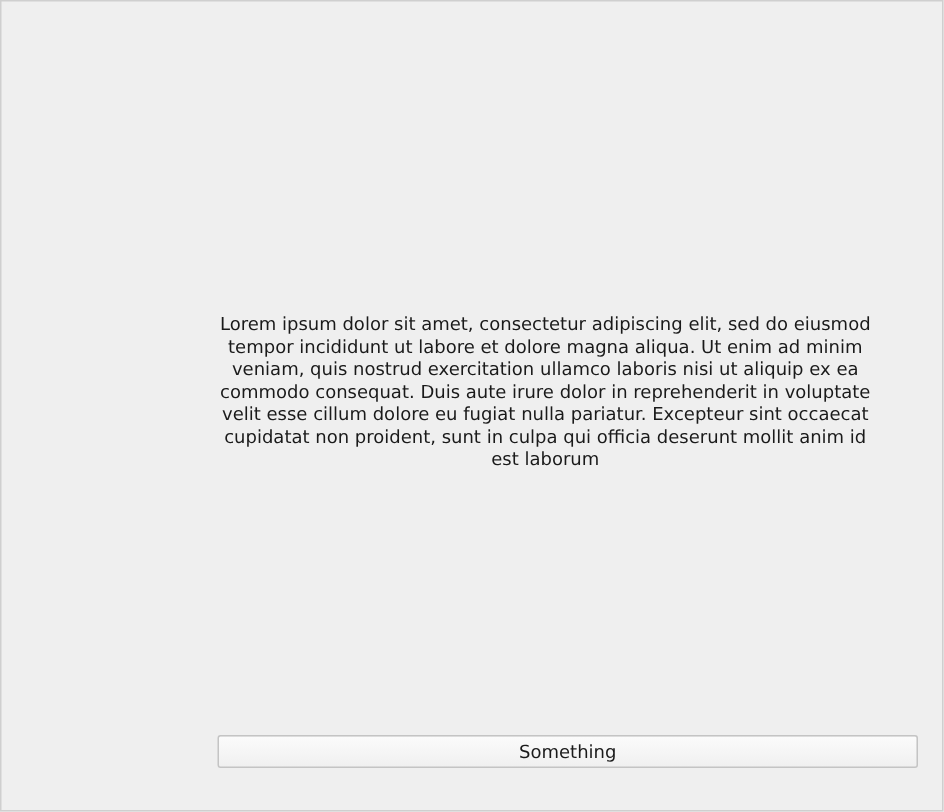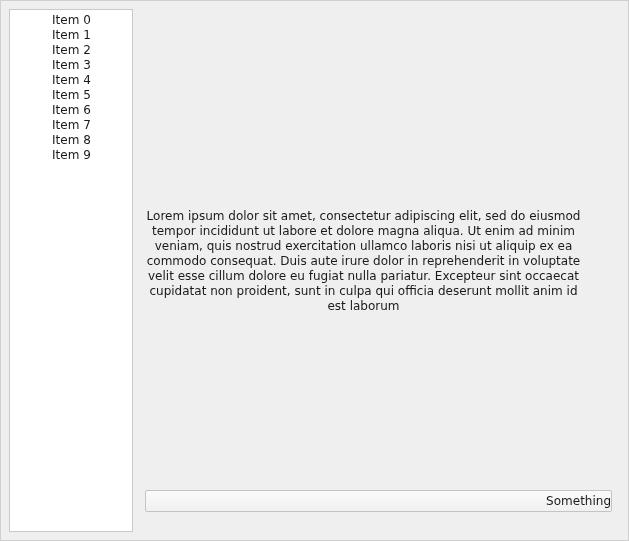--- a/index.html
+++ b/index.html
@@ -85,18 +85,6 @@
 
 <div class="app-window">
 
-  <div class="list-panel">
-    <div class="list-item">Item 0</div>
-    <div class="list-item">Item 1</div>
-    <div class="list-item">Item 2</div>
-    <div class="list-item">Item 3</div>
-    <div class="list-item">Item 4</div>
-    <div class="list-item">Item 5</div>
-    <div class="list-item">Item 6</div>
-    <div class="list-item">Item 7</div>
-    <div class="list-item">Item 8</div>
-    <div class="list-item">Item 9</div>
-  </div>
 
   <div class="content-area">
     <div class="paragraph">Lorem ipsum dolor sit amet, consectetur adipiscing elit, sed do eiusmod tempor incididunt ut labore et dolore magna aliqua. Ut enim ad minim veniam, quis nostrud exercitation ullamco laboris nisi ut aliquip ex ea commodo consequat. Duis aute irure dolor in reprehenderit in voluptate velit esse cillum dolore eu fugiat nulla pariatur. Excepteur sint occaecat cupidatat non proident, sunt in culpa qui officia deserunt mollit anim id est laborum</div>

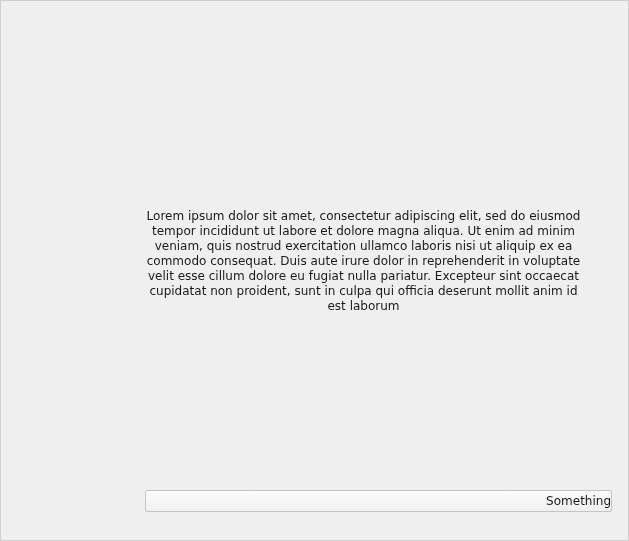--- a/index.html
+++ b/index.html
@@ -69,7 +69,7 @@
     width: 467px;
     height: 22px;
     line-height: 20px;
-    text-align: right;
+    text-align: center;
     font-size: 12px;
     color: #1a1a1a;
     background: linear-gradient(to bottom, #fbfbfb 0%, #f0f0f0 100%);

